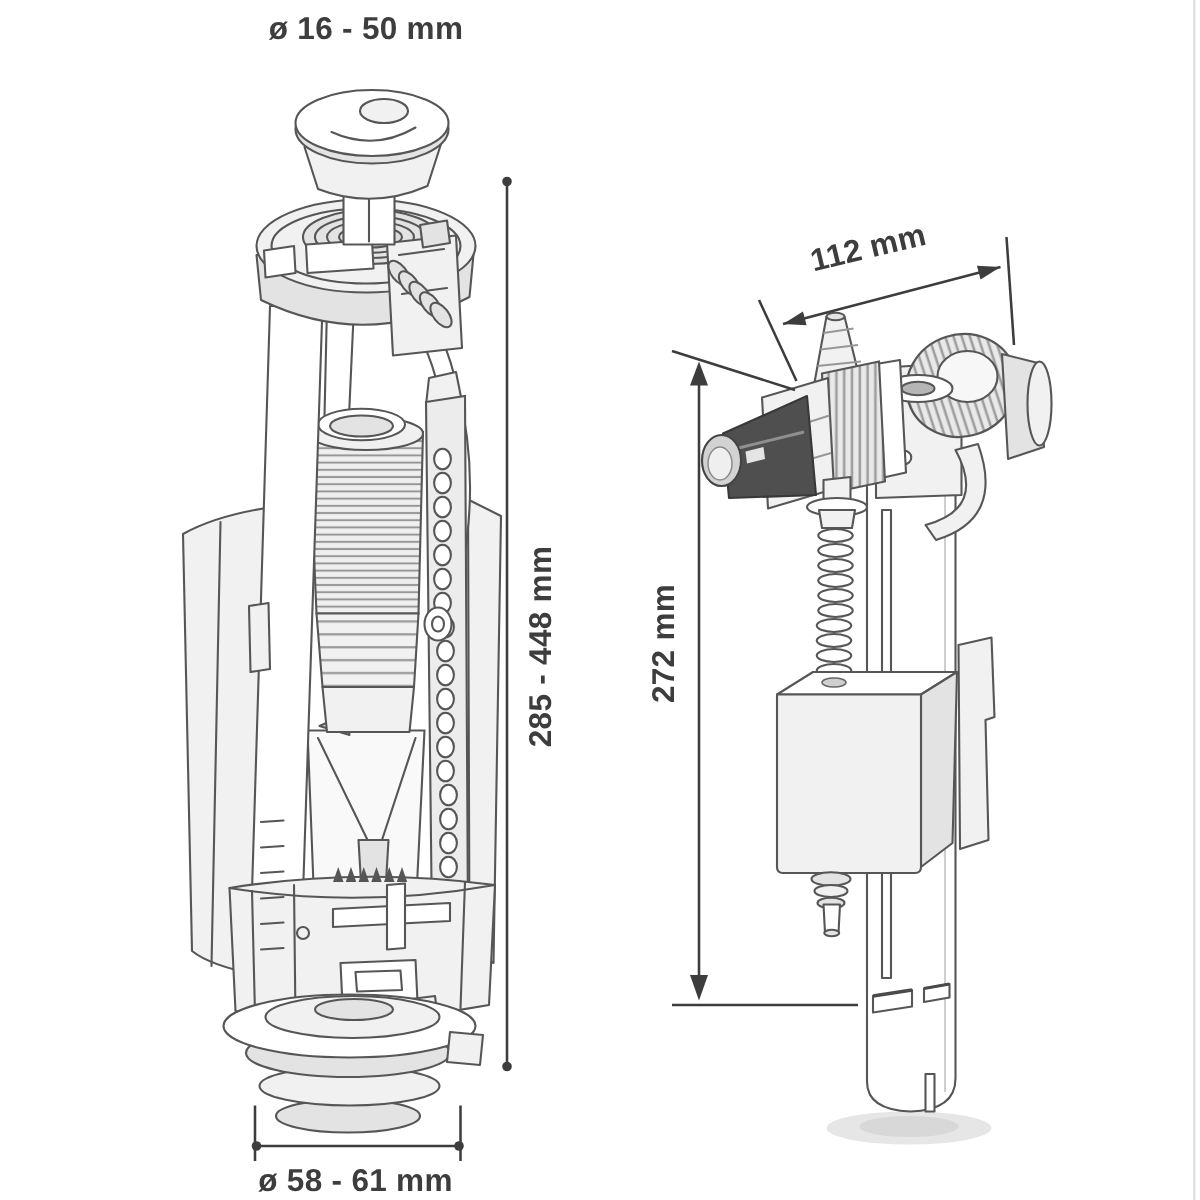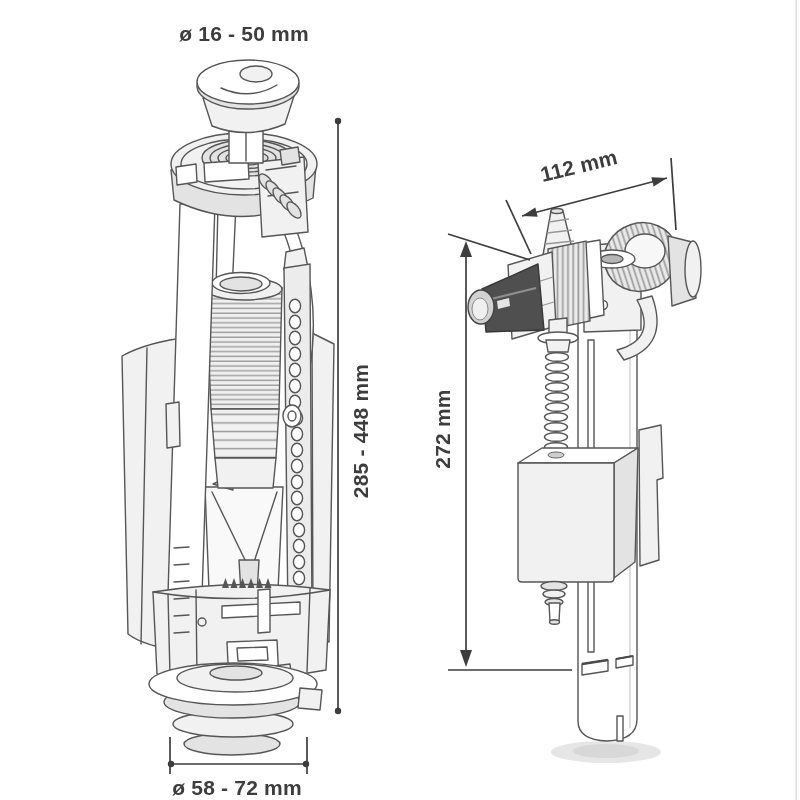--- a/index.html
+++ b/index.html
@@ -269,7 +269,7 @@
   <rect x="795.5" y="0" width="1.4" height="800" fill="var(--edge-artifact,#dcdcdc)"></rect>
 </svg>
 
-<div class="label" style="left:244px;top:34px;">ø 16 - 50 mm</div>
+<div class="label" style="left:244px;top:20px;">ø 16 - 50 mm</div>
 
 <div class="label rot90" style="left:361px;top:431px;">285 - 448 mm</div>
 

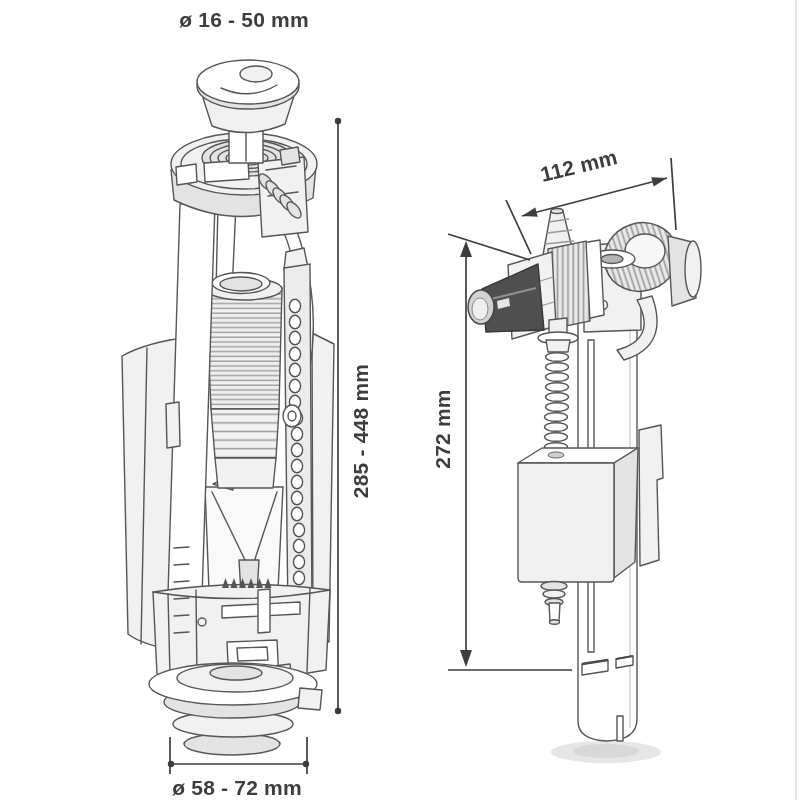--- a/index.html
+++ b/index.html
@@ -273,7 +273,7 @@
 
 <div class="label rot90" style="left:361px;top:431px;">285 - 448 mm</div>
 
-<div class="label" style="left:237px;top:788px;">ø 58 - 72 mm</div>
+<div class="label" style="left:237px;top:788px;">ø 58 - 61 mm</div>
 
 <div class="label rot14" style="left:579px;top:166px;">112 mm</div>
 

